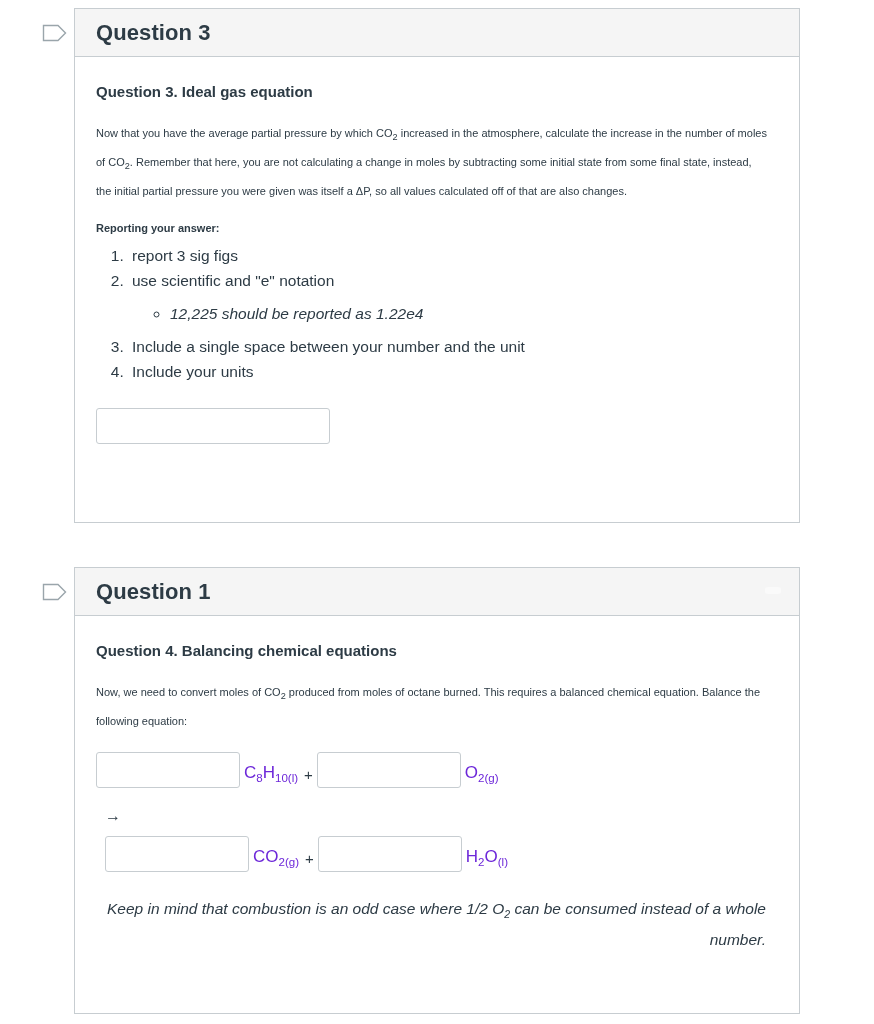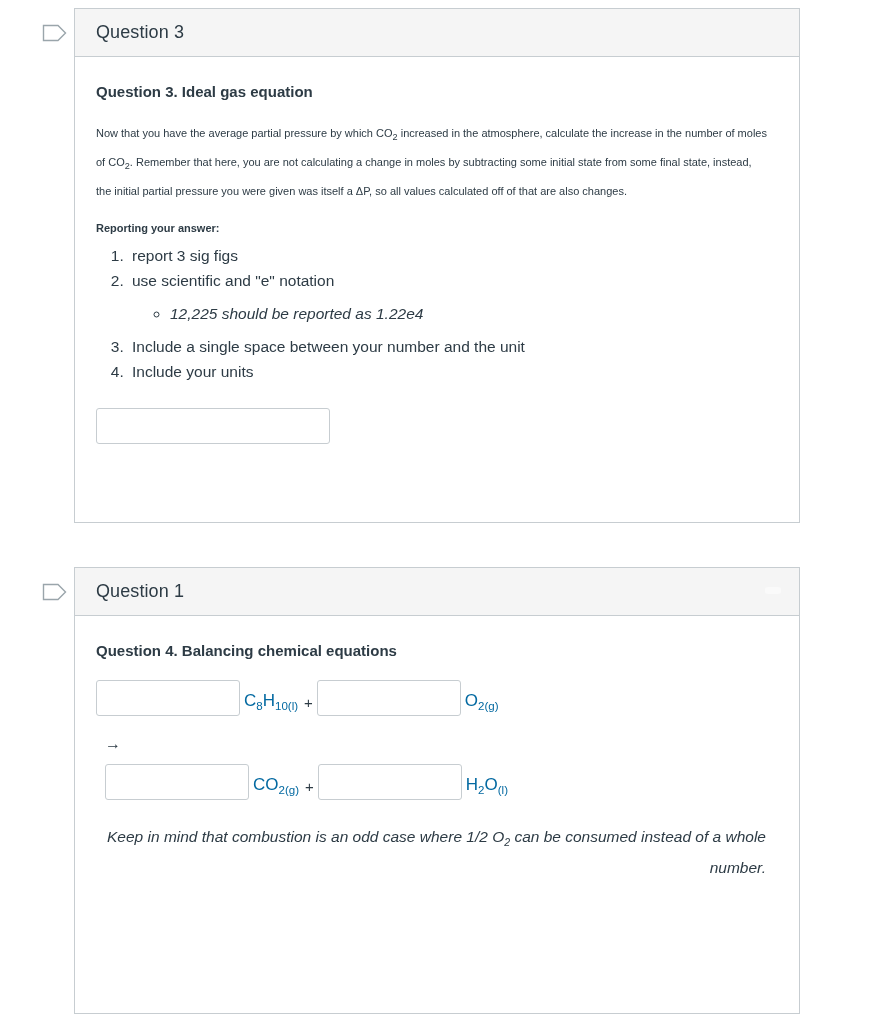--- a/index.html
+++ b/index.html
@@ -45,8 +45,8 @@
     position: relative;
   }
   .question-header-title {
-    font-size: 18px;
-    font-weight: normal;
+    font-size: 22px;
+    font-weight: bold;
     color: #2d3b45;
     letter-spacing: 0.1px;
   }

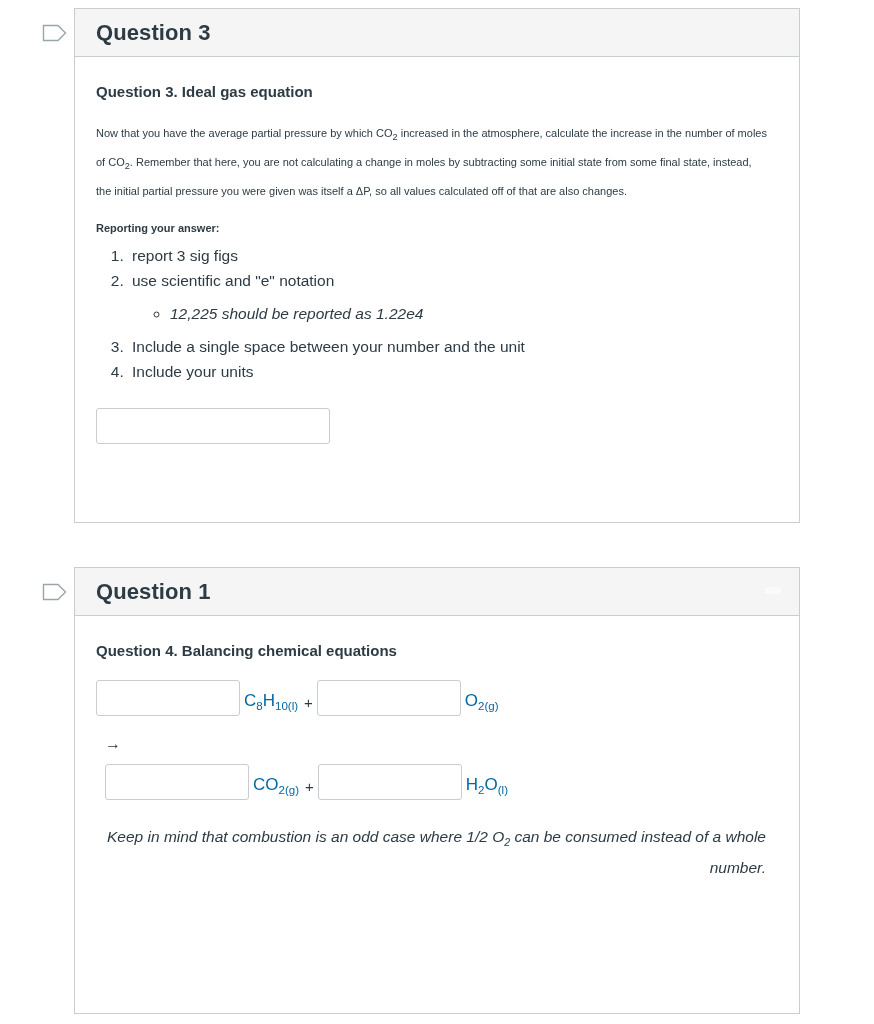--- a/index.html
+++ b/index.html
@@ -243,6 +243,9 @@
 
       <p class="q-subtitle">Question 4. Balancing chemical equations</p>
 
+      <p class="q-para narrow-4">
+        <span>Now, we need to convert moles of CO</span><sub>2</sub><span> produced from moles of octane burned. This requires a balanced chemical equation. Balance the following equation:</span>
+      </p>
 
       <div class="equation-row" id="equation-row-reactants">
         <input class="coef-input" type="text" value="" style="">

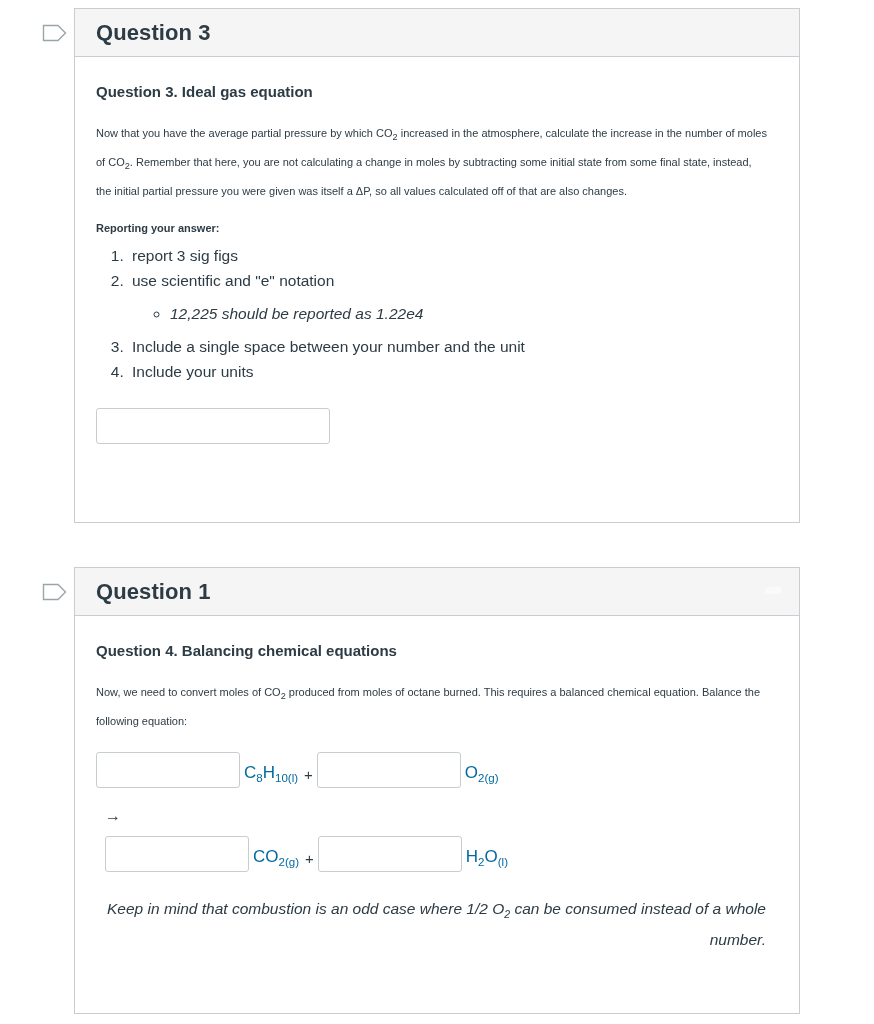--- a/index.html
+++ b/index.html
@@ -150,7 +150,7 @@
   }
   .formula {
     font-size: 17px;
-    color: #0369a1;
+    color: #6d28d9;
     white-space: nowrap;
     margin: 0 4px;
     line-height: 1;

